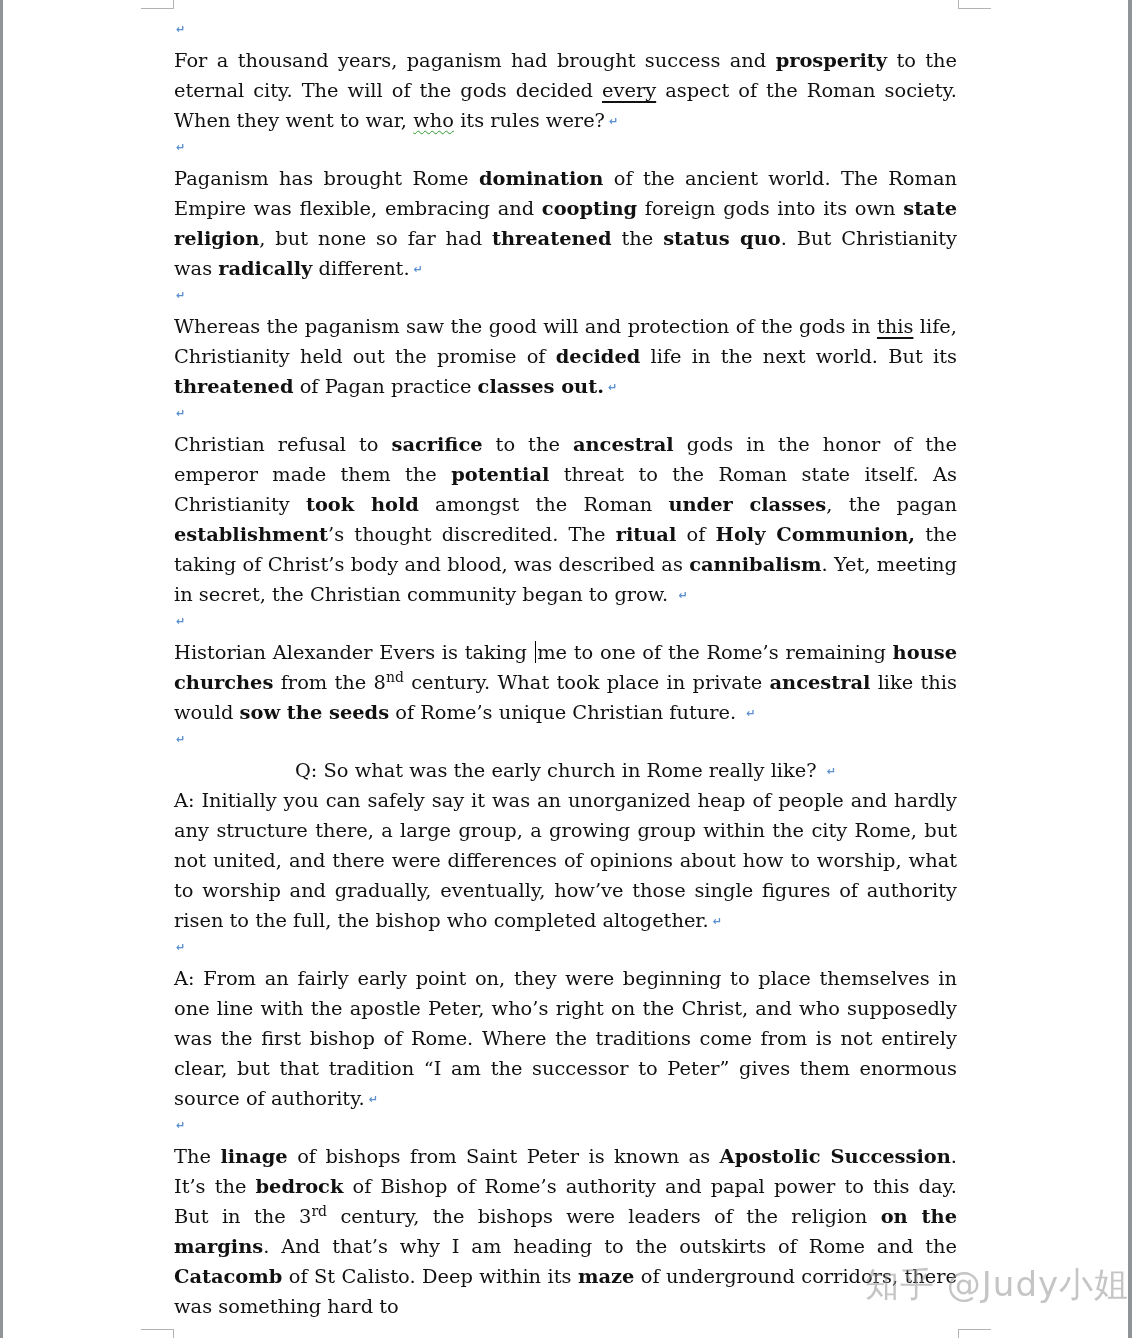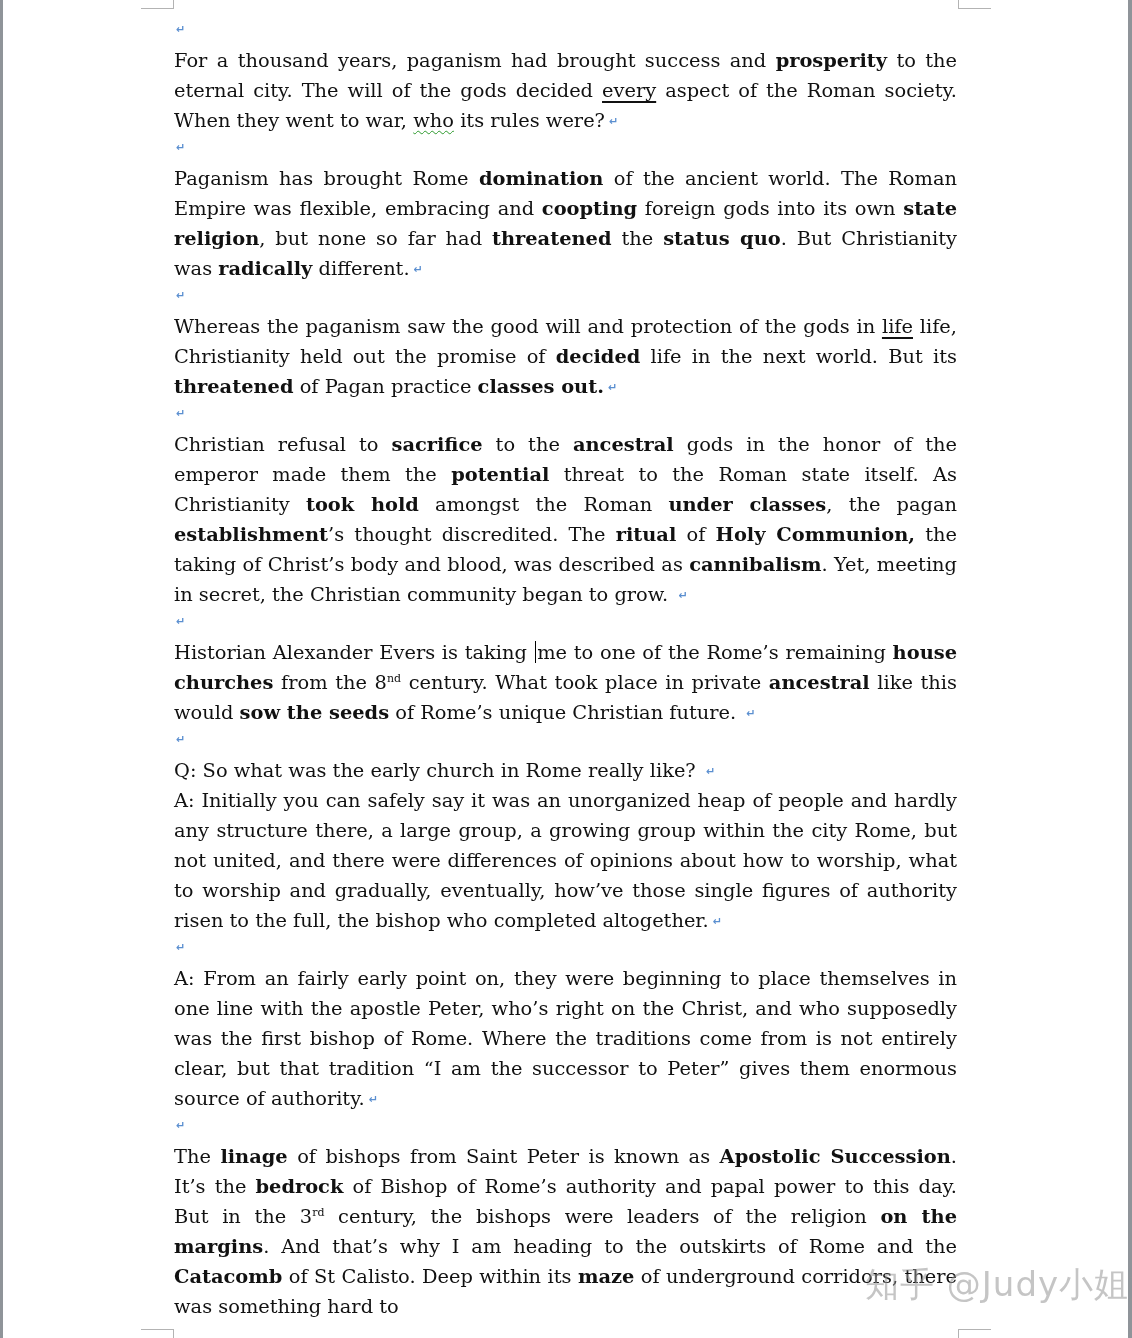--- a/index.html
+++ b/index.html
@@ -114,7 +114,7 @@
     <div class="spacer">
       <span class="pmark">↵</span>
     </div>
-    <p class="para"><span>Whereas the paganism saw the good will and protection of the gods in </span><span class="u">life</span><span> life, Christianity held out the promise of </span><b>decided</b><span> life in the next world. But its </span><b>threatened</b><span> of Pagan practice </span><b>classes out.</b><span class="pmark">↵</span></p>
+    <p class="para"><span>Whereas the paganism saw the good will and protection of the gods in </span><span class="u">this</span><span> life, Christianity held out the promise of </span><b>decided</b><span> life in the next world. But its </span><b>threatened</b><span> of Pagan practice </span><b>classes out.</b><span class="pmark">↵</span></p>
     <div class="spacer">
       <span class="pmark">↵</span>
     </div>

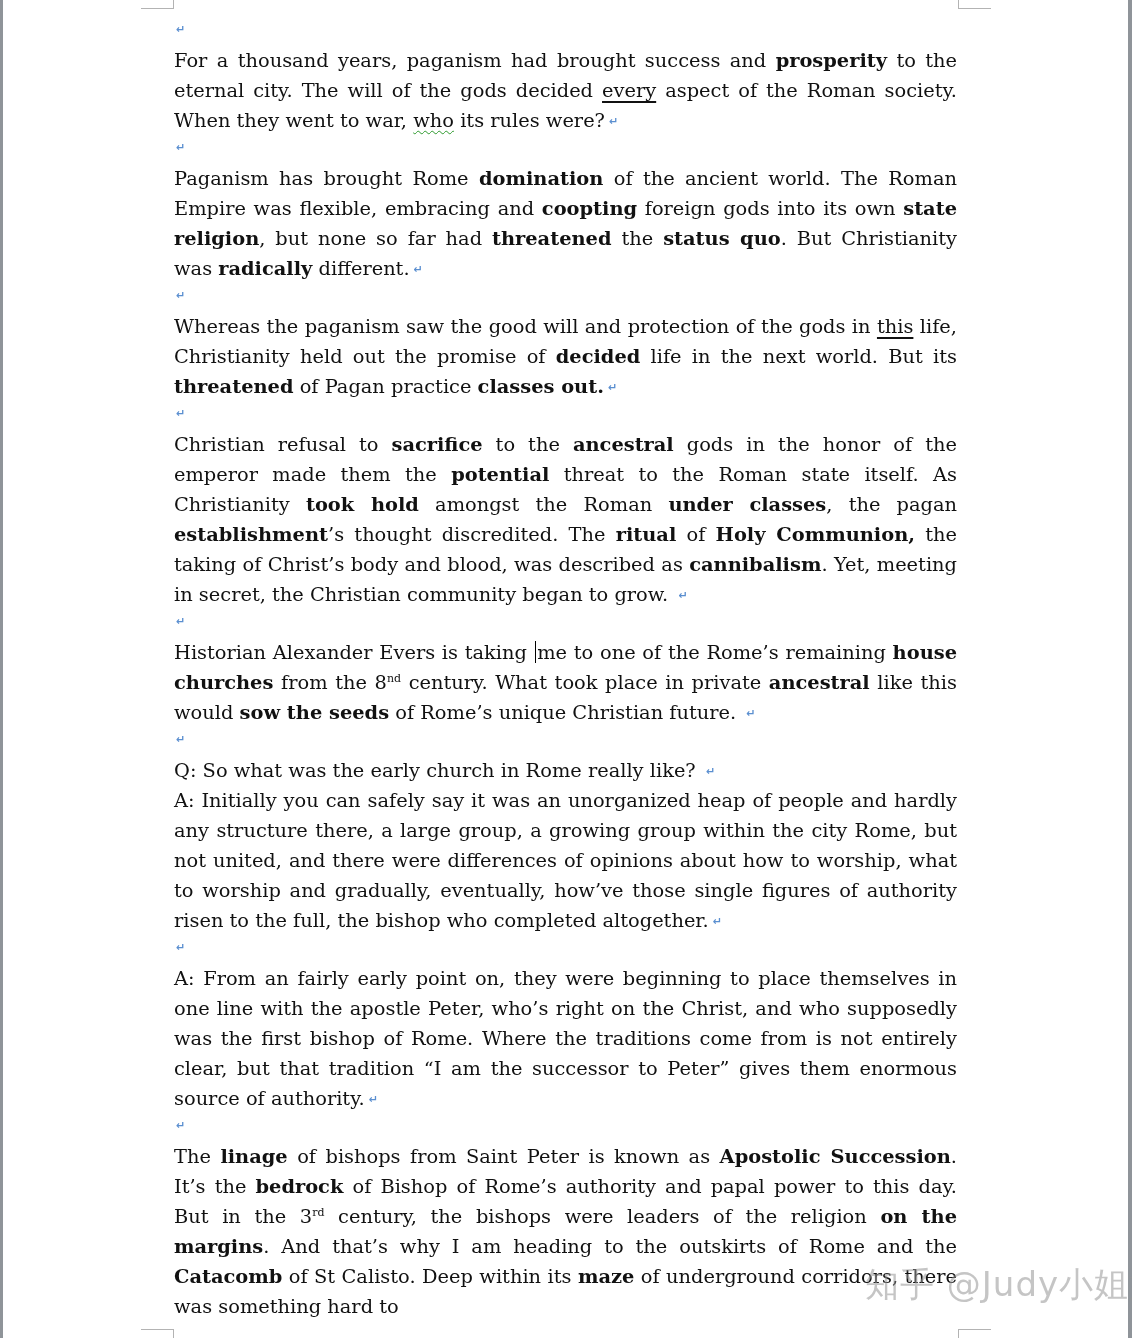--- a/index.html
+++ b/index.html
@@ -72,7 +72,7 @@
       text-decoration-thickness: 1px;
       text-underline-offset: 3px;
     }
-    sup { font-size: 11px; line-height: 0; vertical-align: 7px; }
+    sup { font-size: 14px; line-height: 0; vertical-align: 7px; }
     .caret {
       display: inline-block; width: 1.5px; height: 22px; background: #000;
       vertical-align: -4px; margin: 0 1px;

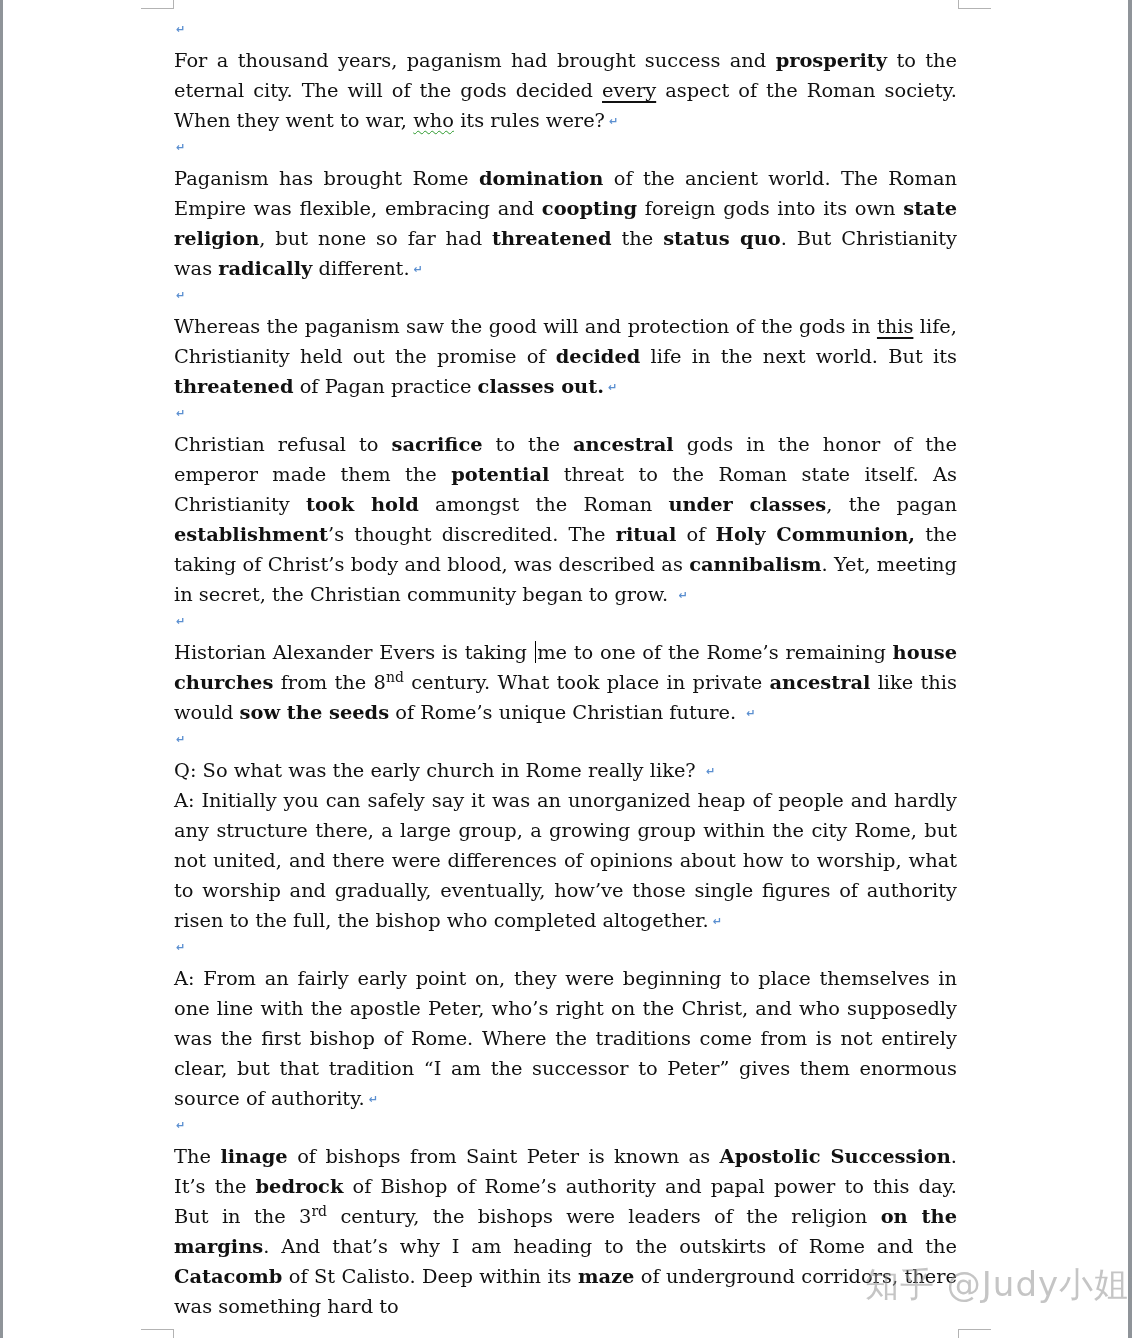--- a/index.html
+++ b/index.html
@@ -77,7 +77,7 @@
       display: inline-block; width: 1.5px; height: 22px; background: #000;
       vertical-align: -4px; margin: 0 1px;
     }
-    .qa { text-align: left; }
+    .qa { text-align: center; }
     .watermark {
       position: absolute;
       left: 818px;

